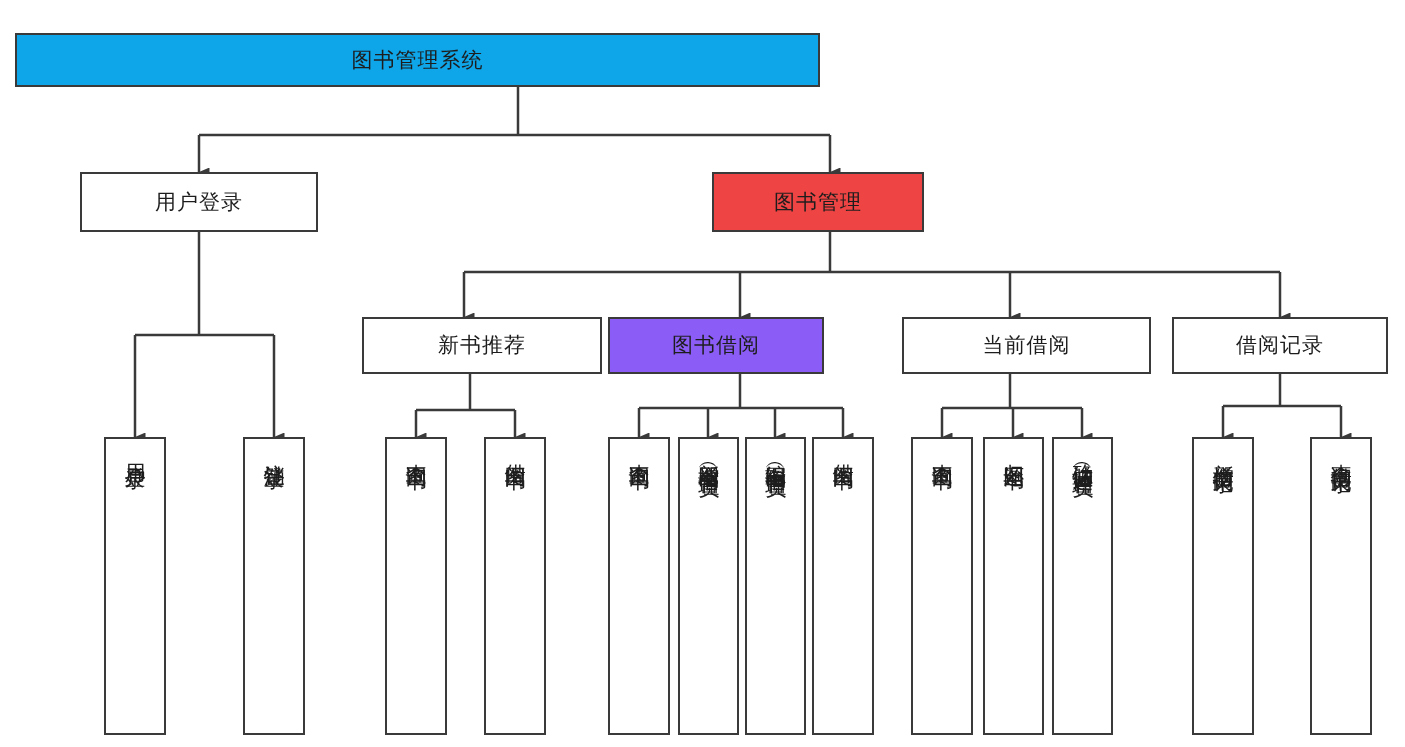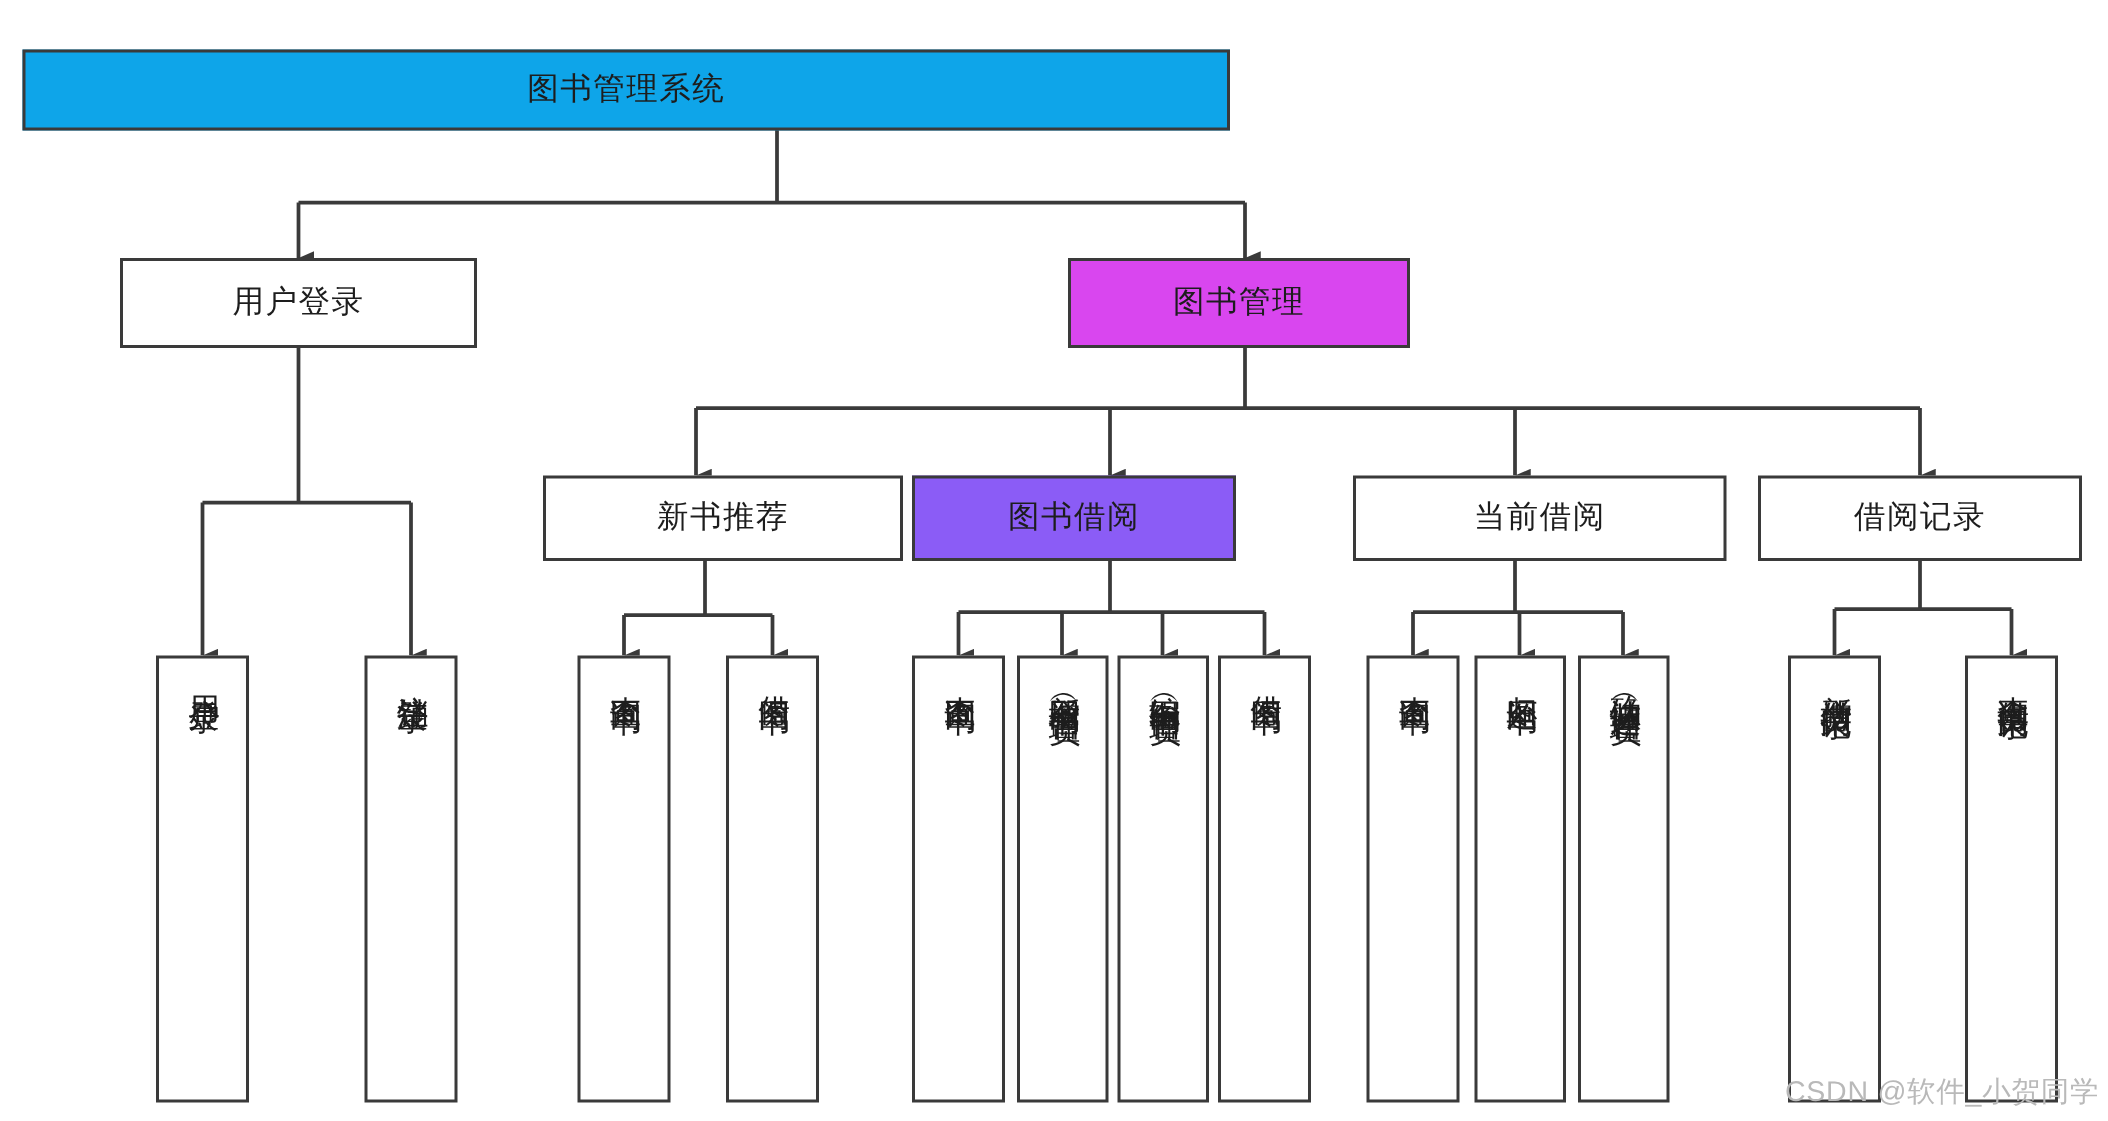--- a/index.html
+++ b/index.html
@@ -125,7 +125,7 @@
       <div class="node" style="left: 80px; top: 172px; width: 238px; height: 60px; border-color: rgb(58, 58, 58); background: rgb(255, 255, 255);">
         <span class="label" style="color: rgb(29, 29, 29);">用户登录</span>
       </div>
-      <div class="node" style="left: 712px; top: 172px; width: 228px; height: 60px; border-color: rgb(58, 58, 58); background: #d946ef;">
+      <div class="node" style="left: 712px; top: 172px; width: 212px; height: 60px; border-color: rgb(58, 58, 58); background: #ef4444;">
         <span class="label" style="color: rgb(29, 29, 29);">图书管理</span>
       </div>
       <div class="node" style="left: 362px; top: 317px; width: 240px; height: 57px; border-color: rgb(58, 58, 58); background: rgb(255, 255, 255);">

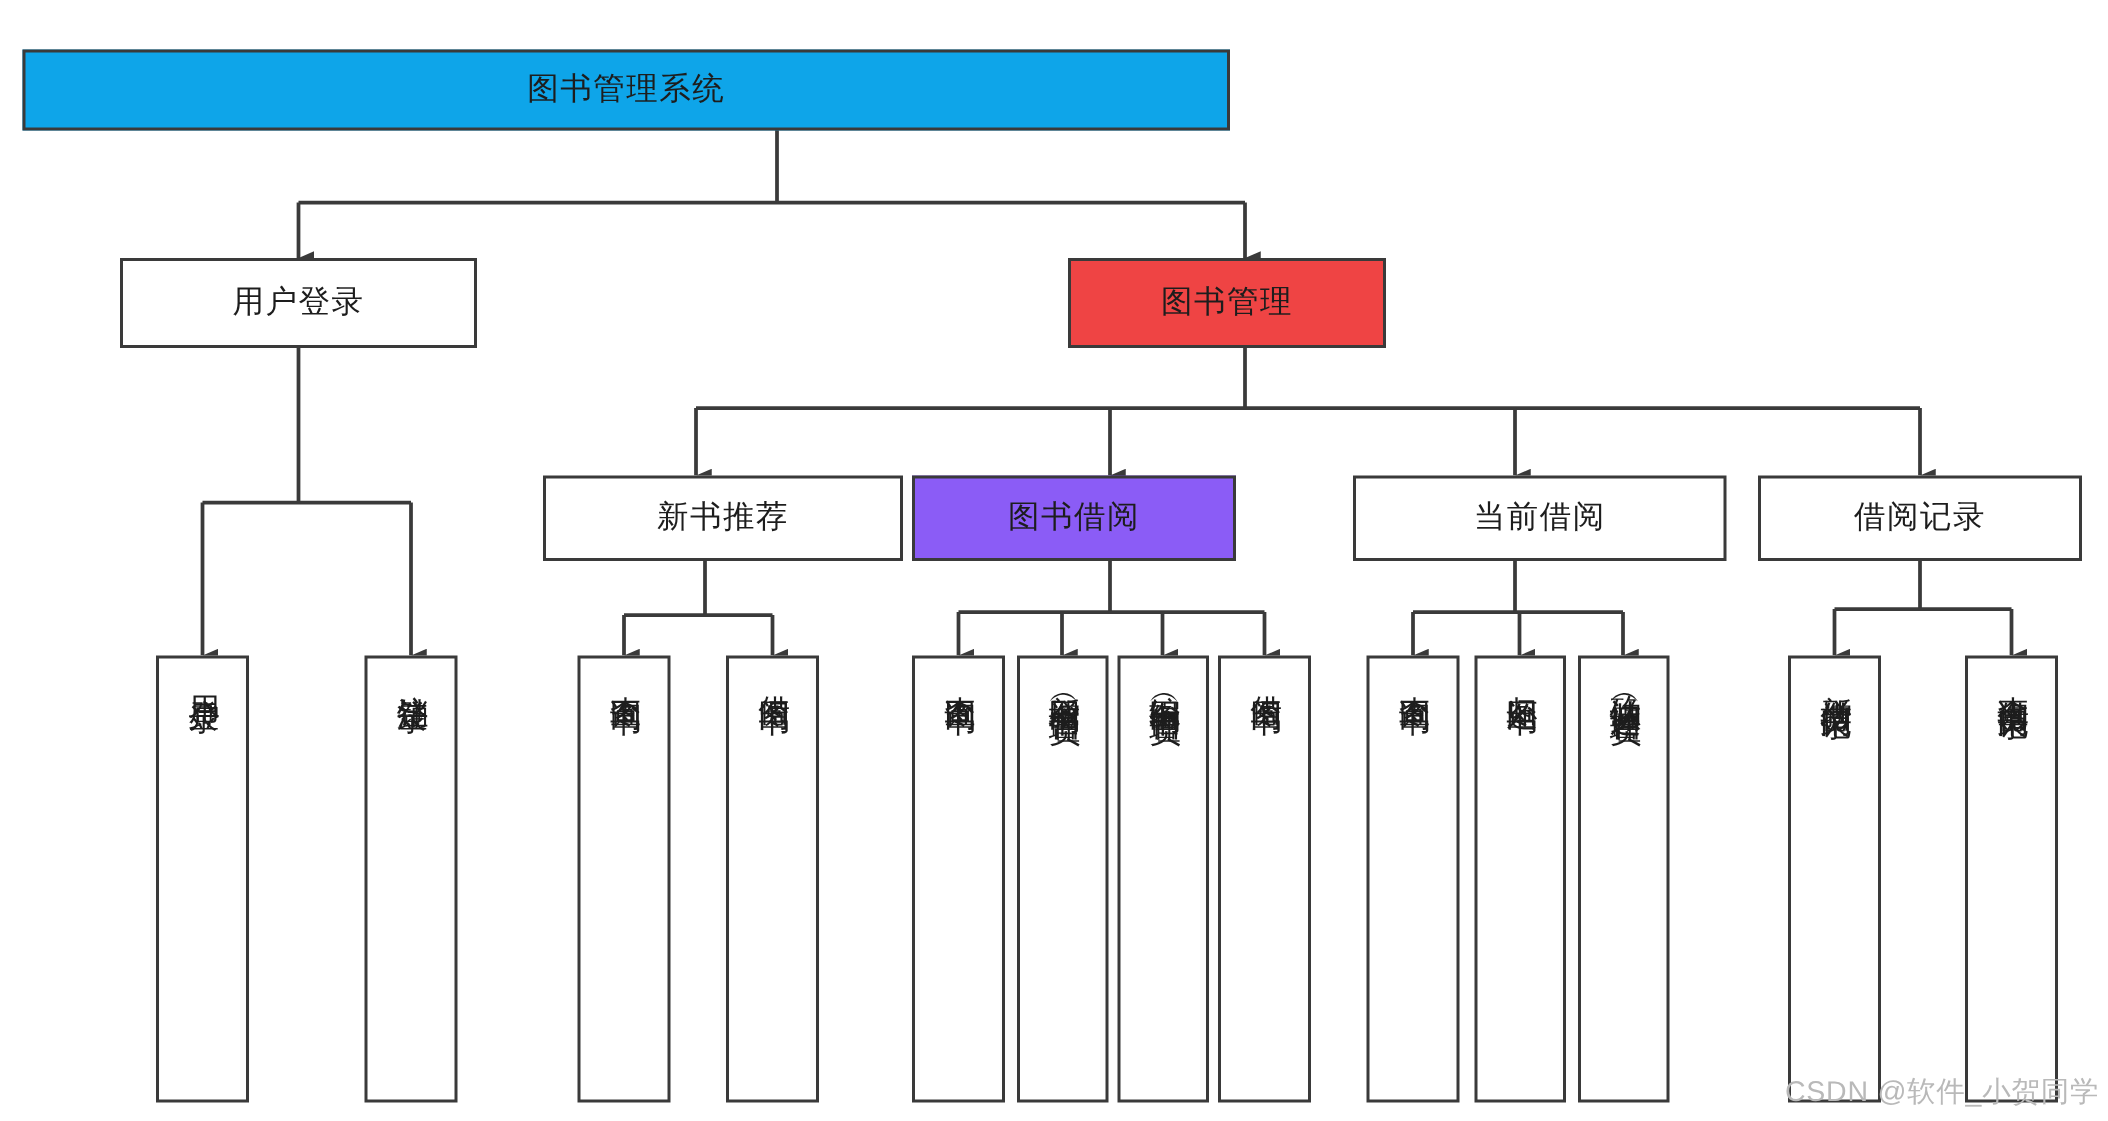--- a/index.html
+++ b/index.html
@@ -181,7 +181,6 @@
       </div>
     </div>
 
-  <div class="watermark" style="left: 1190px; top: 715px; color: rgb(185, 185, 185);">CSDN @软件_小贺同学</div>
 
 </div>
 

